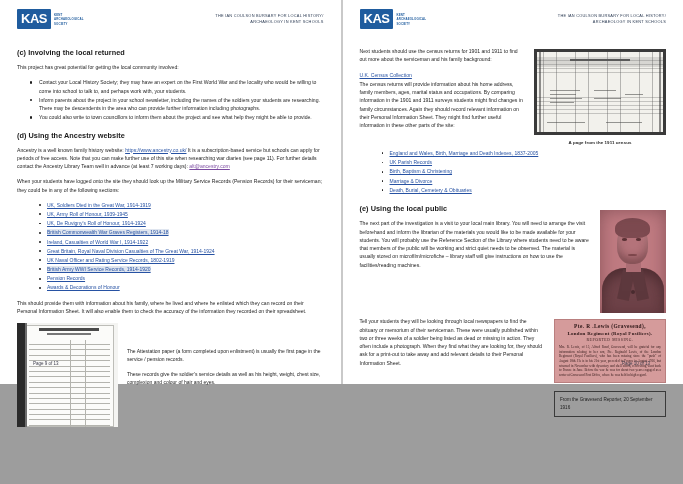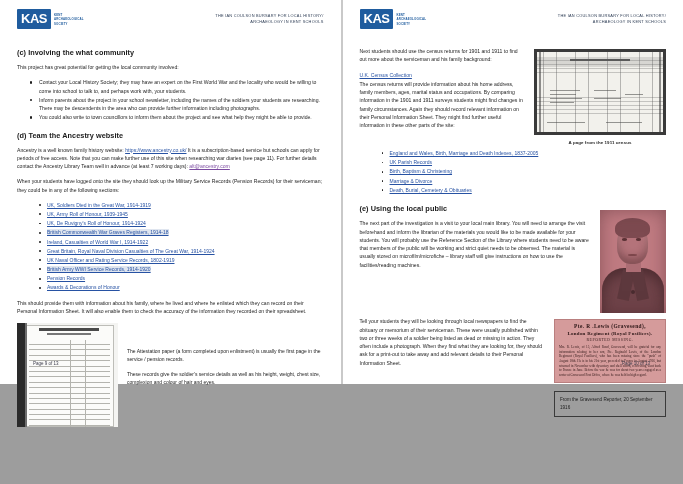--- a/index.html
+++ b/index.html
@@ -197,7 +197,7 @@
       </div>
     </div>
 
-    <h2 class="sec">(c) Involving the what community</h2>
+    <h2 class="sec">(c) Involving the local returned</h2>
     <p class="body">This project has great potential for getting the local community involved:</p>
     <ul class="bul">
       <li>Contact your Local History Society; they may have an expert on the First World War and the locality who would be willing to come into school to talk to, and perhaps work with, your students.</li>

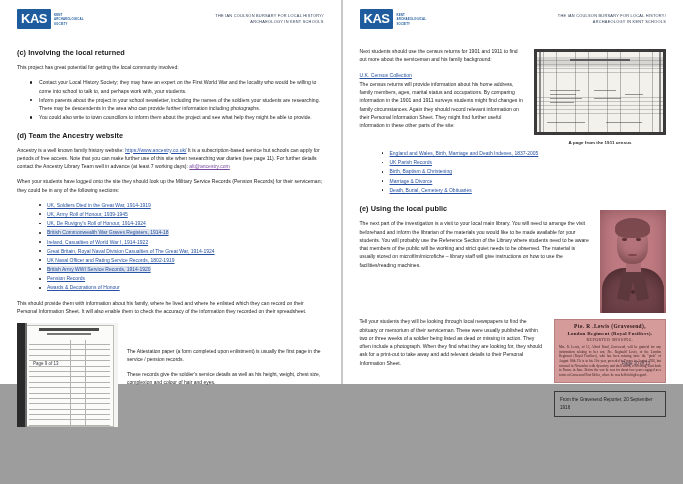--- a/index.html
+++ b/index.html
@@ -205,7 +205,7 @@
       <li>You could also write to town councillors to inform them about the project and see what help they might be able to provide.</li>
     </ul>
 
-    <h2 class="sec">(d) Team the Ancestry website</h2>
+    <h2 class="sec">(d) Using the Ancestry website</h2>
     <p class="body">
       <span>Ancestry is a well known family history website:</span>
       <a class="lnk" href="#">https://www.ancestry.co.uk/</a>

